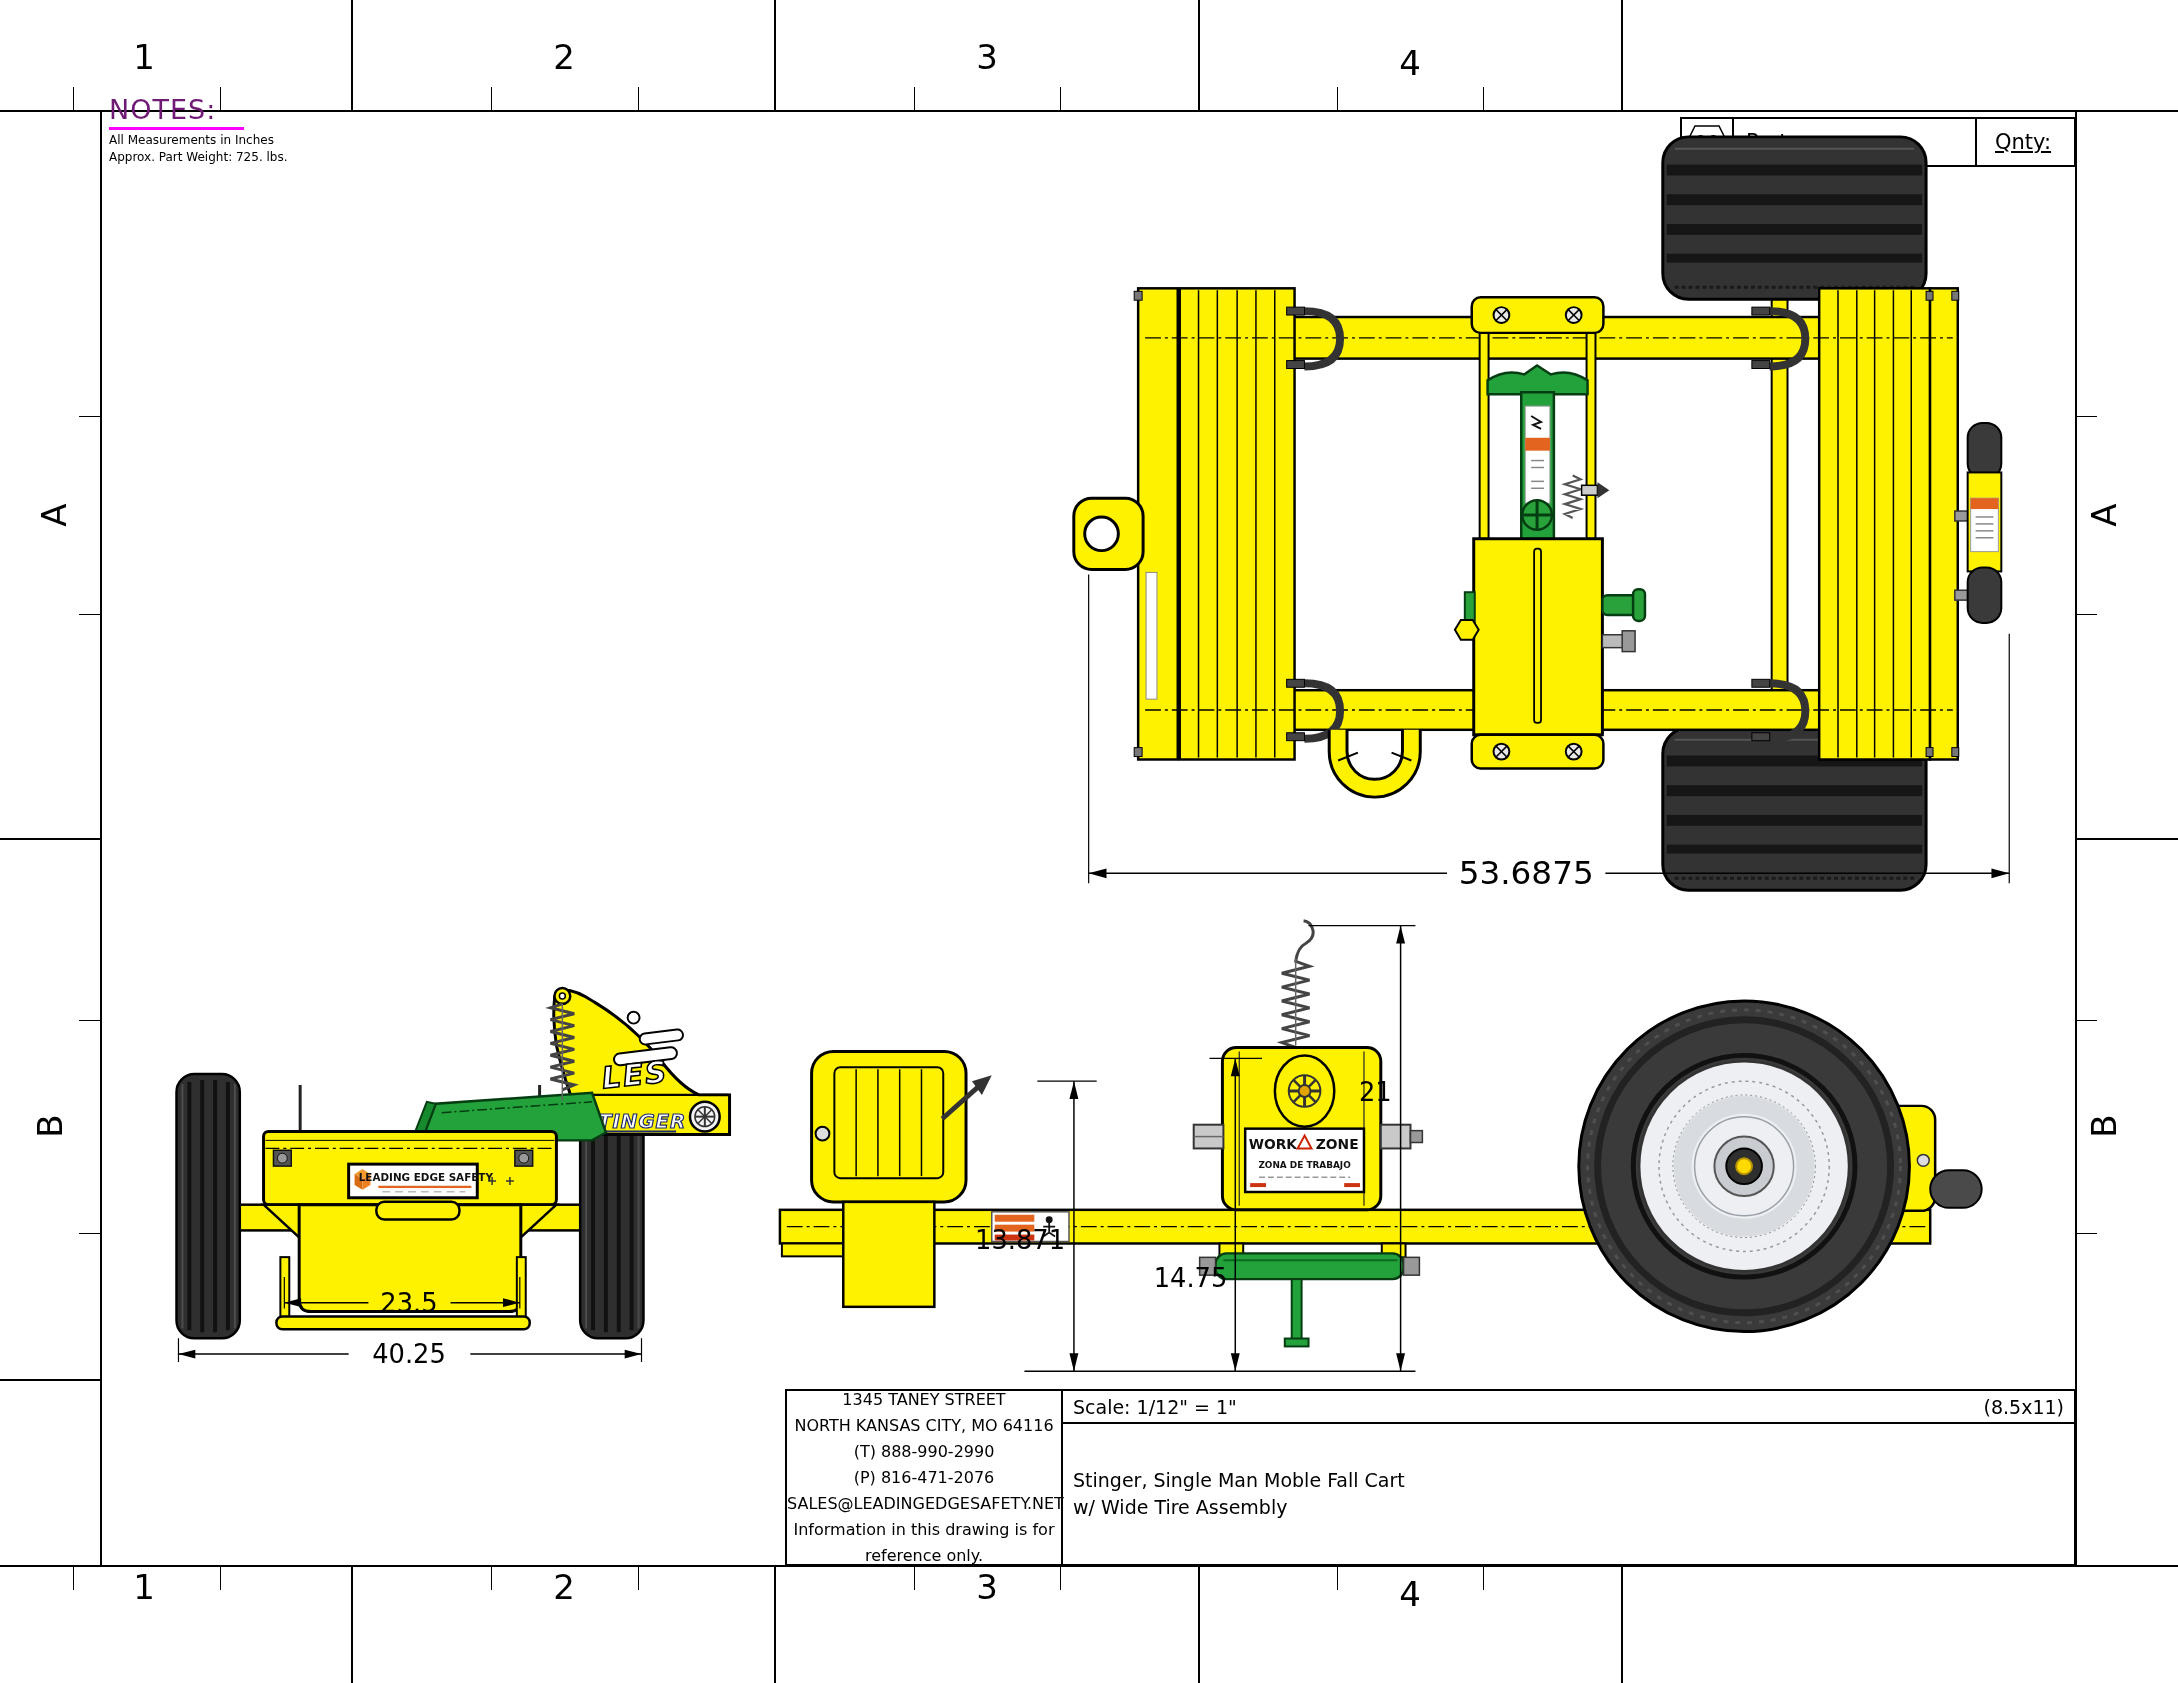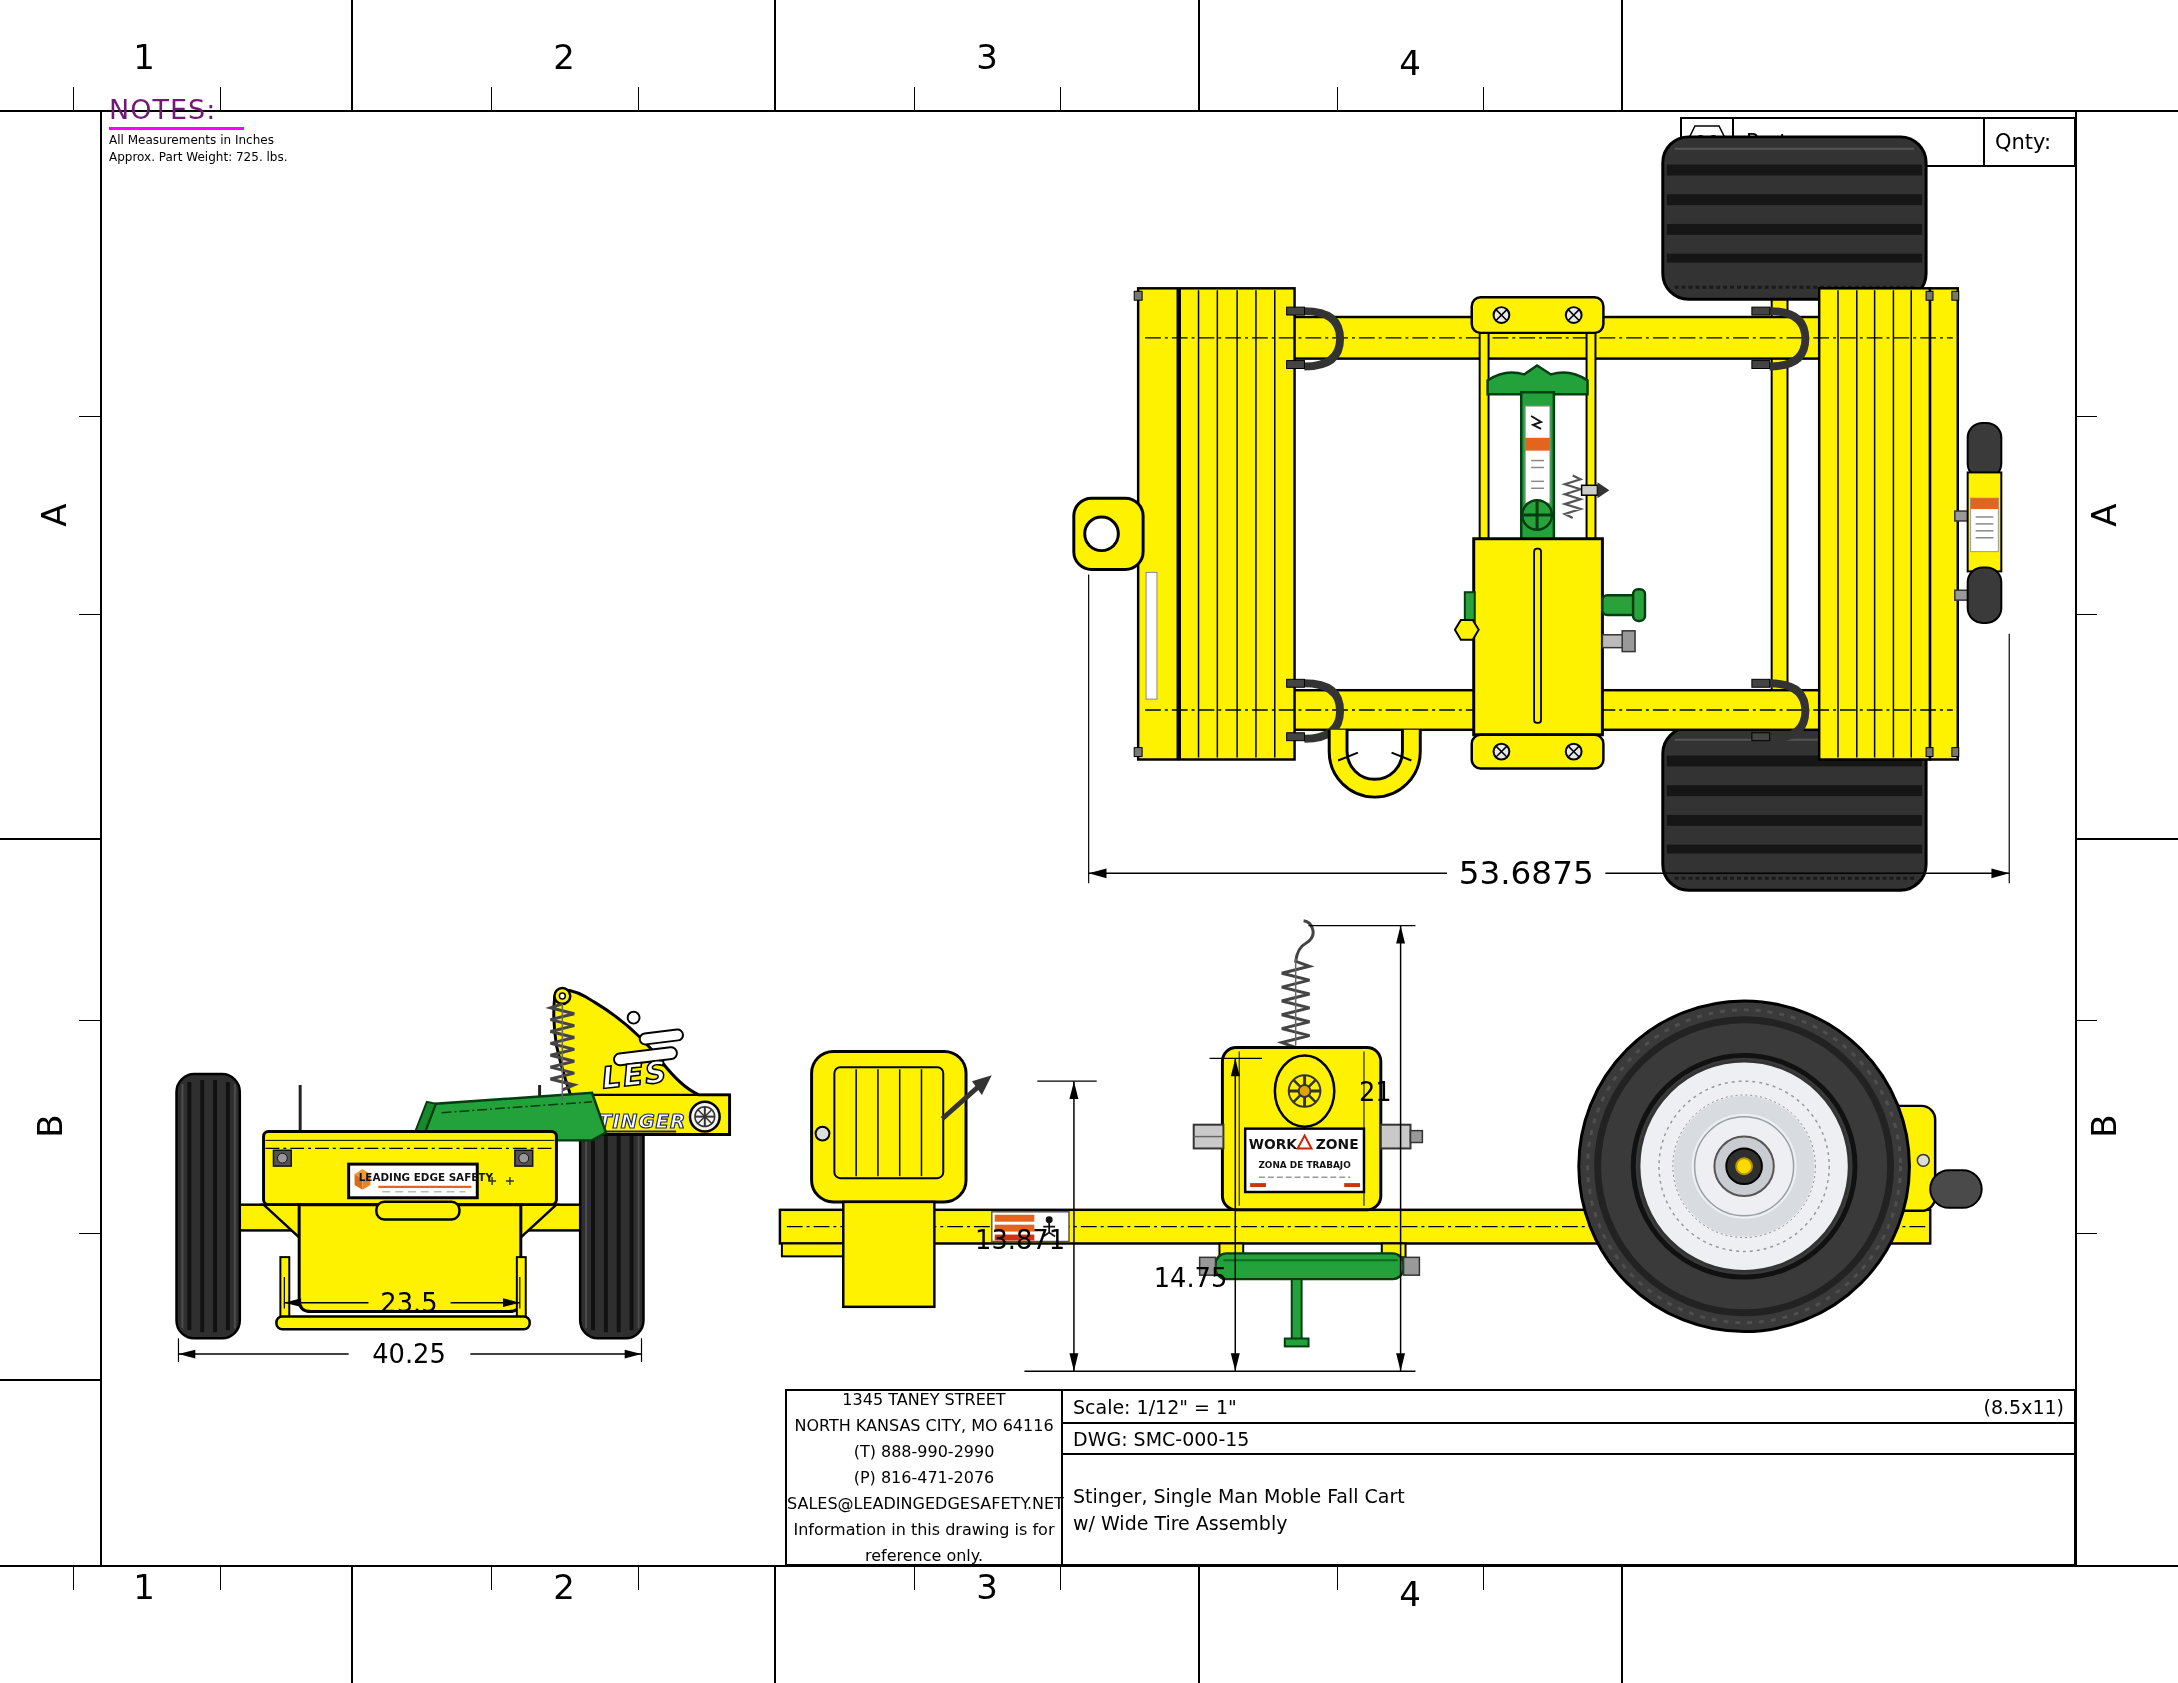--- a/index.html
+++ b/index.html
@@ -96,7 +96,7 @@
       </svg>
     </div>
     <div class="cell-label" style="flex:1;display:flex;align-items:center;padding-left:12px;border-right:2px solid #000;">Parts:</div>
-    <div class="cell-label" style="width:79px;display:flex;align-items:center;padding-left:10px;">Qnty:</div>
+    <div class="cell-label" style="width:79px;display:flex;align-items:center;padding-left:18px;text-decoration:underline;">Qnty:</div>
   </div>
 
   <svg class="abs" style="left:1049px;top:124px;" width="990" height="782" viewBox="1060 125 1000 790">

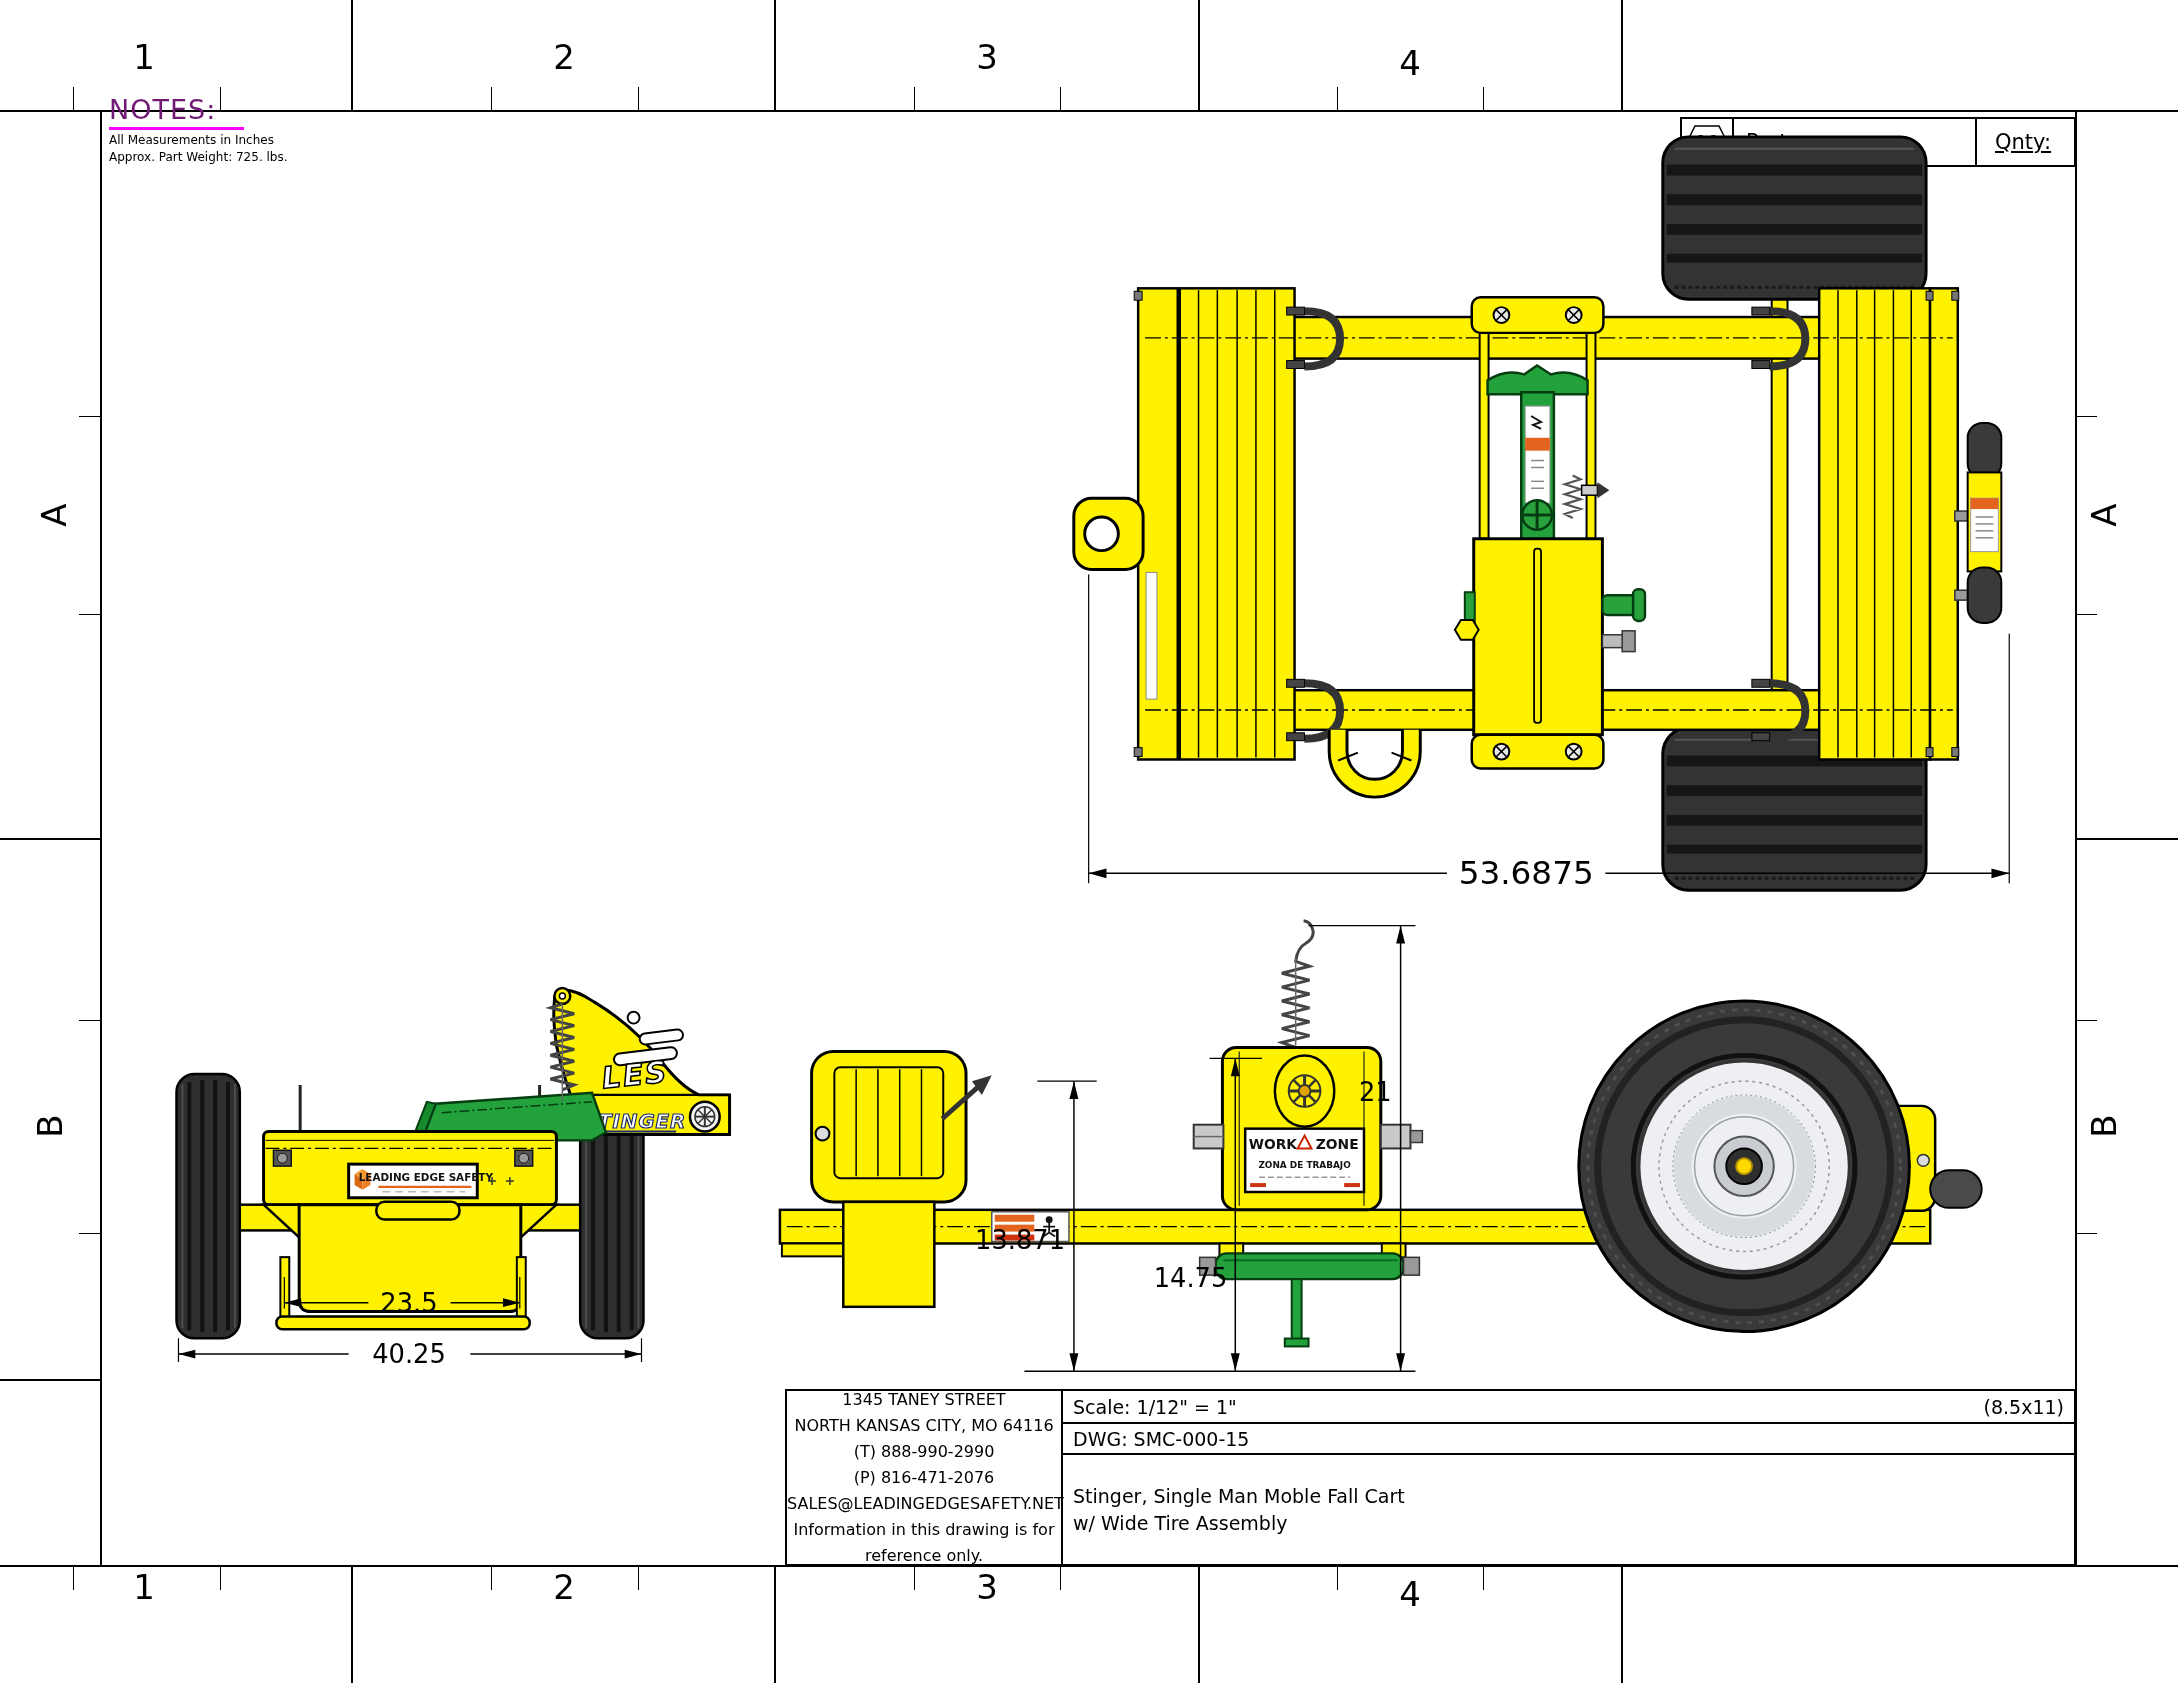--- a/index.html
+++ b/index.html
@@ -513,9 +513,6 @@
         <span class="tb-row">Scale: 1/12" = 1"</span>
         <span class="tb-row">(8.5x11)</span>
       </div>
-      <div style="height:29px;border-bottom:2px solid #000;display:flex;align-items:center;padding:0 10px;">
-        <span class="tb-row">DWG: SMC-000-15</span>
-      </div>
       <div style="flex:1;display:flex;flex-direction:column;justify-content:center;padding:0 10px;">
         <div class="tb-title">Stinger, Single Man Moble Fall Cart</div>
         <div class="tb-title">w/ Wide Tire Assembly</div>

